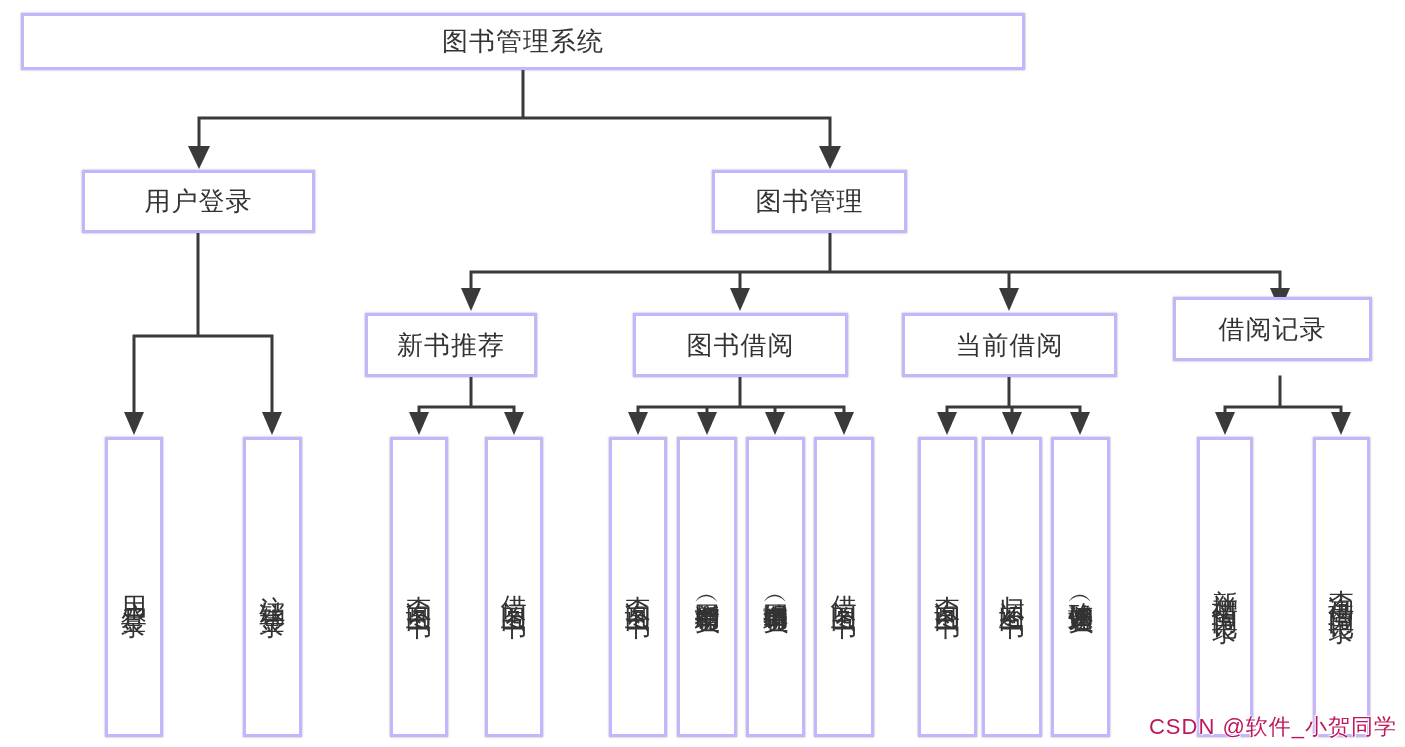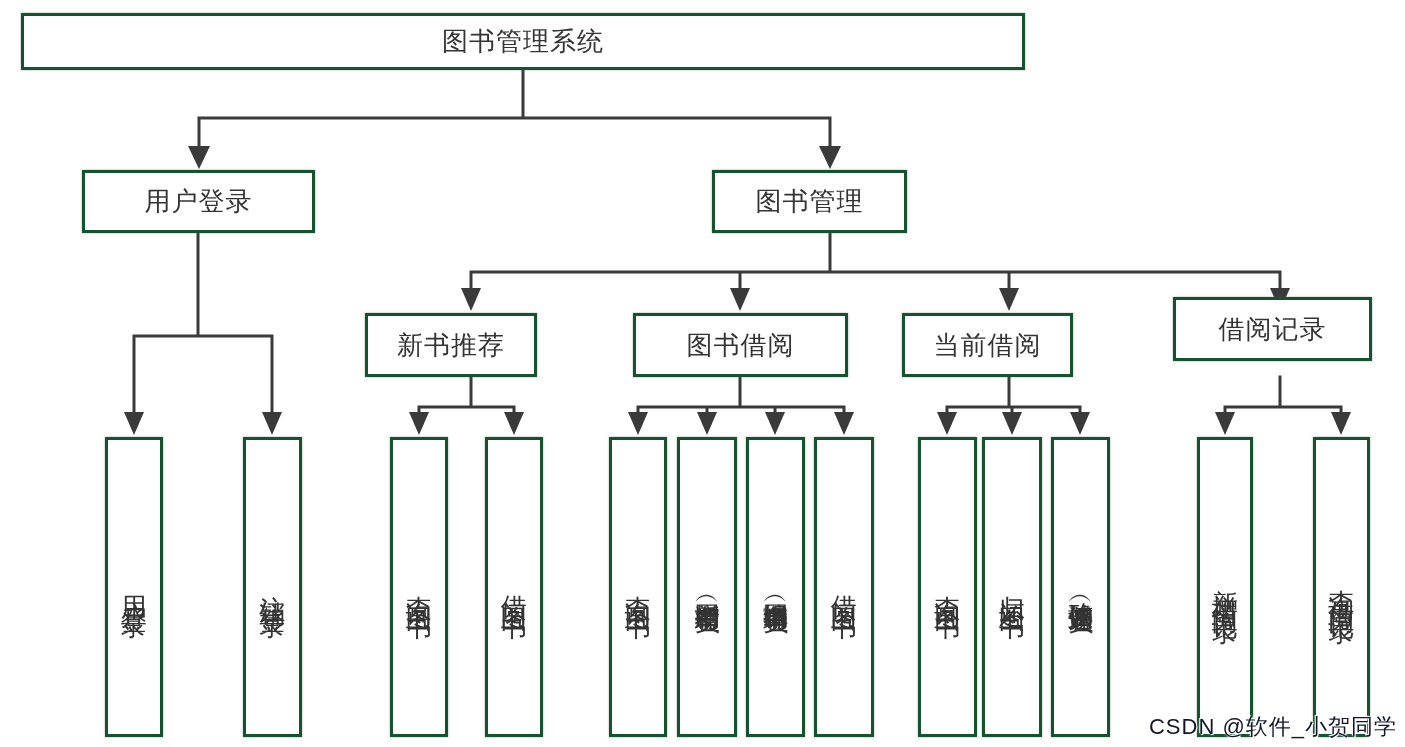--- a/index.html
+++ b/index.html
@@ -14,7 +14,7 @@
   .node{
     position:absolute;
     box-sizing:border-box;
-    border:3px solid #14532d;
+    border:3px solid #c4b5fd;
     background:#ffffff;
     display:flex;
     align-items:center;

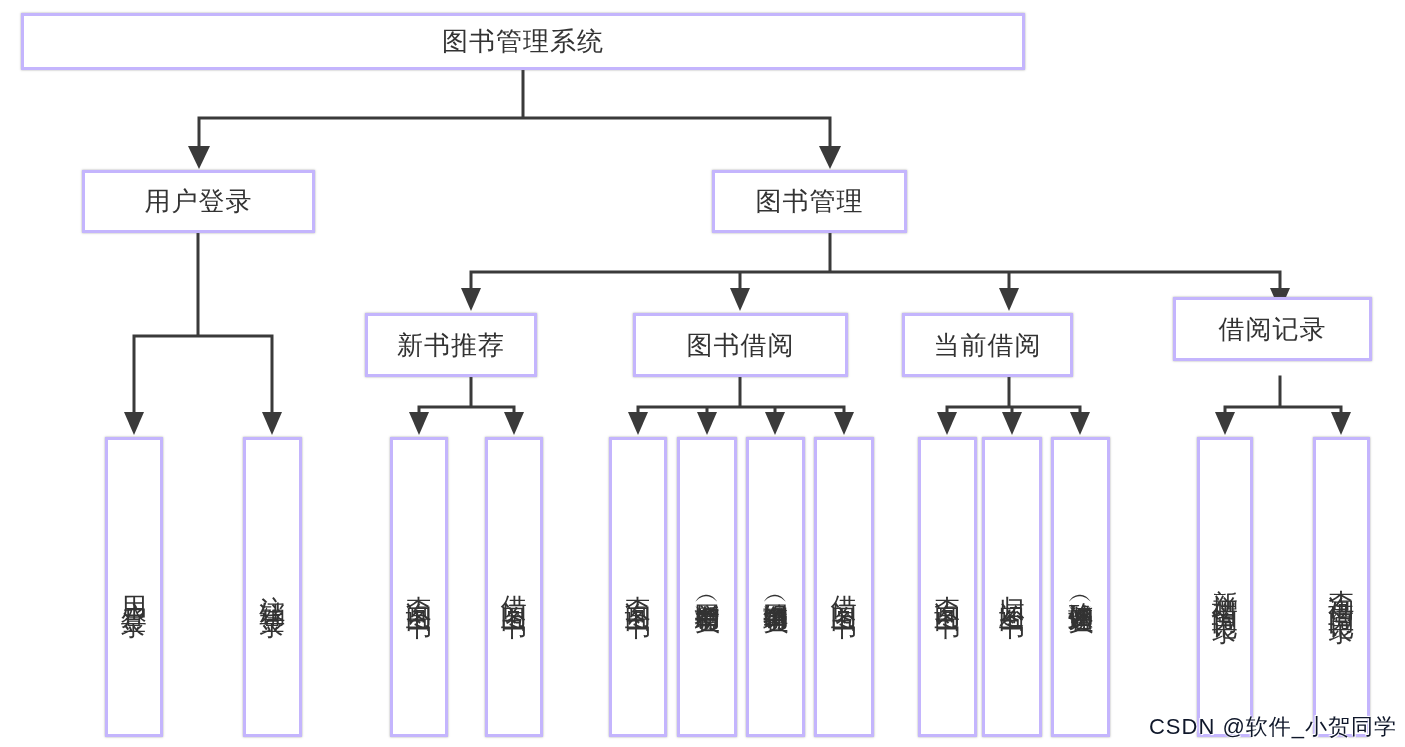--- a/index.html
+++ b/index.html
@@ -38,7 +38,7 @@
   #n-mgmt   {left:712px; top:170px; width:195px; height:63px;}
   #n-rec    {left:365px; top:313px; width:172px; height:64px;}
   #n-borrow {left:633px; top:313px; width:215px; height:64px;}
-  #n-current{left:902px; top:313px; width:171px; height:64px;}
+  #n-current{left:902px; top:313px; width:215px; height:64px;}
   #n-records{left:1173px;top:297px; width:199px; height:64px;}
   #lf1 {left:105px; width:58px;}
   #lf2 {left:243px; width:59px;}

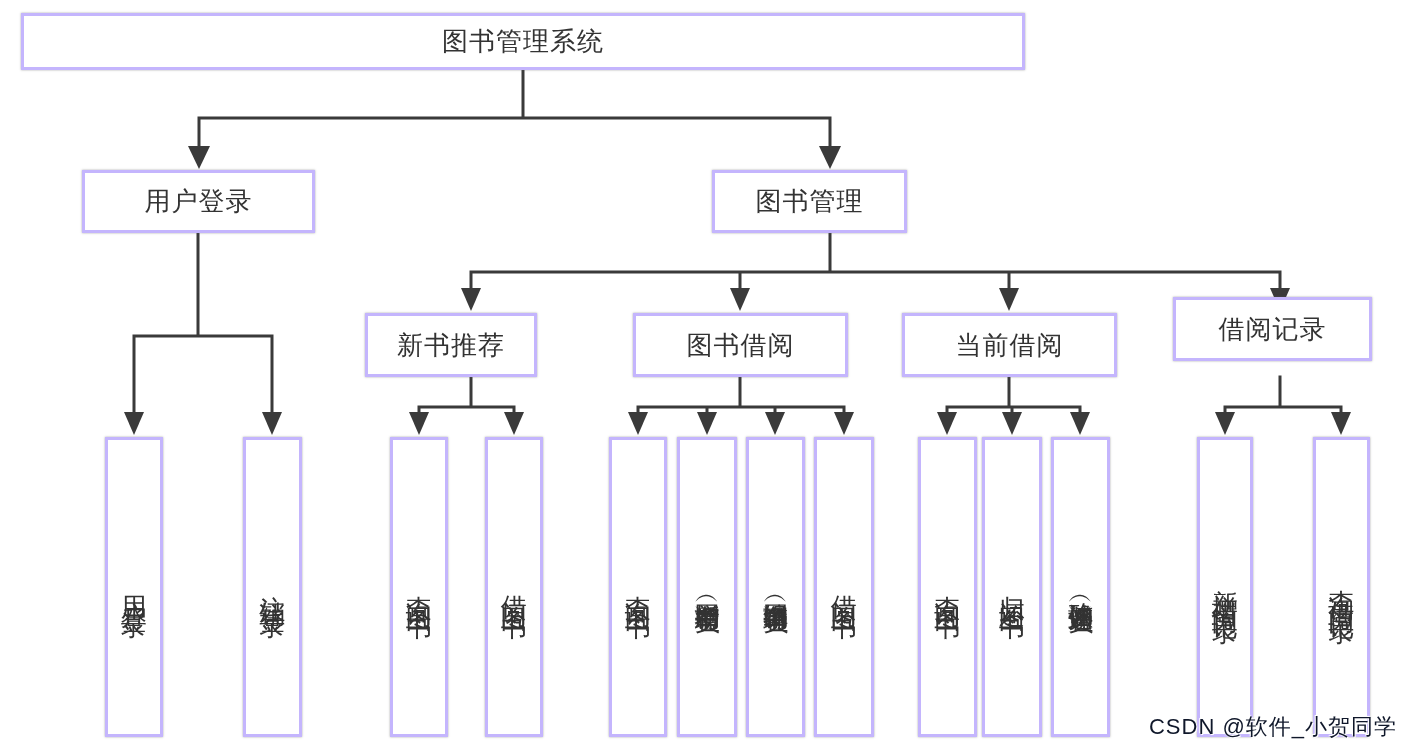--- a/index.html
+++ b/index.html
@@ -58,7 +58,7 @@
     right:8px;bottom:5px;
     z-index:3;
     font-size:22px;
-    color:#0f172a;
+    color:#be185d;
     letter-spacing:1px;
     text-shadow:0 0 3px #ffffff,1px 1px 0 #ffffff,-1px -1px 0 #ffffff;
   }

